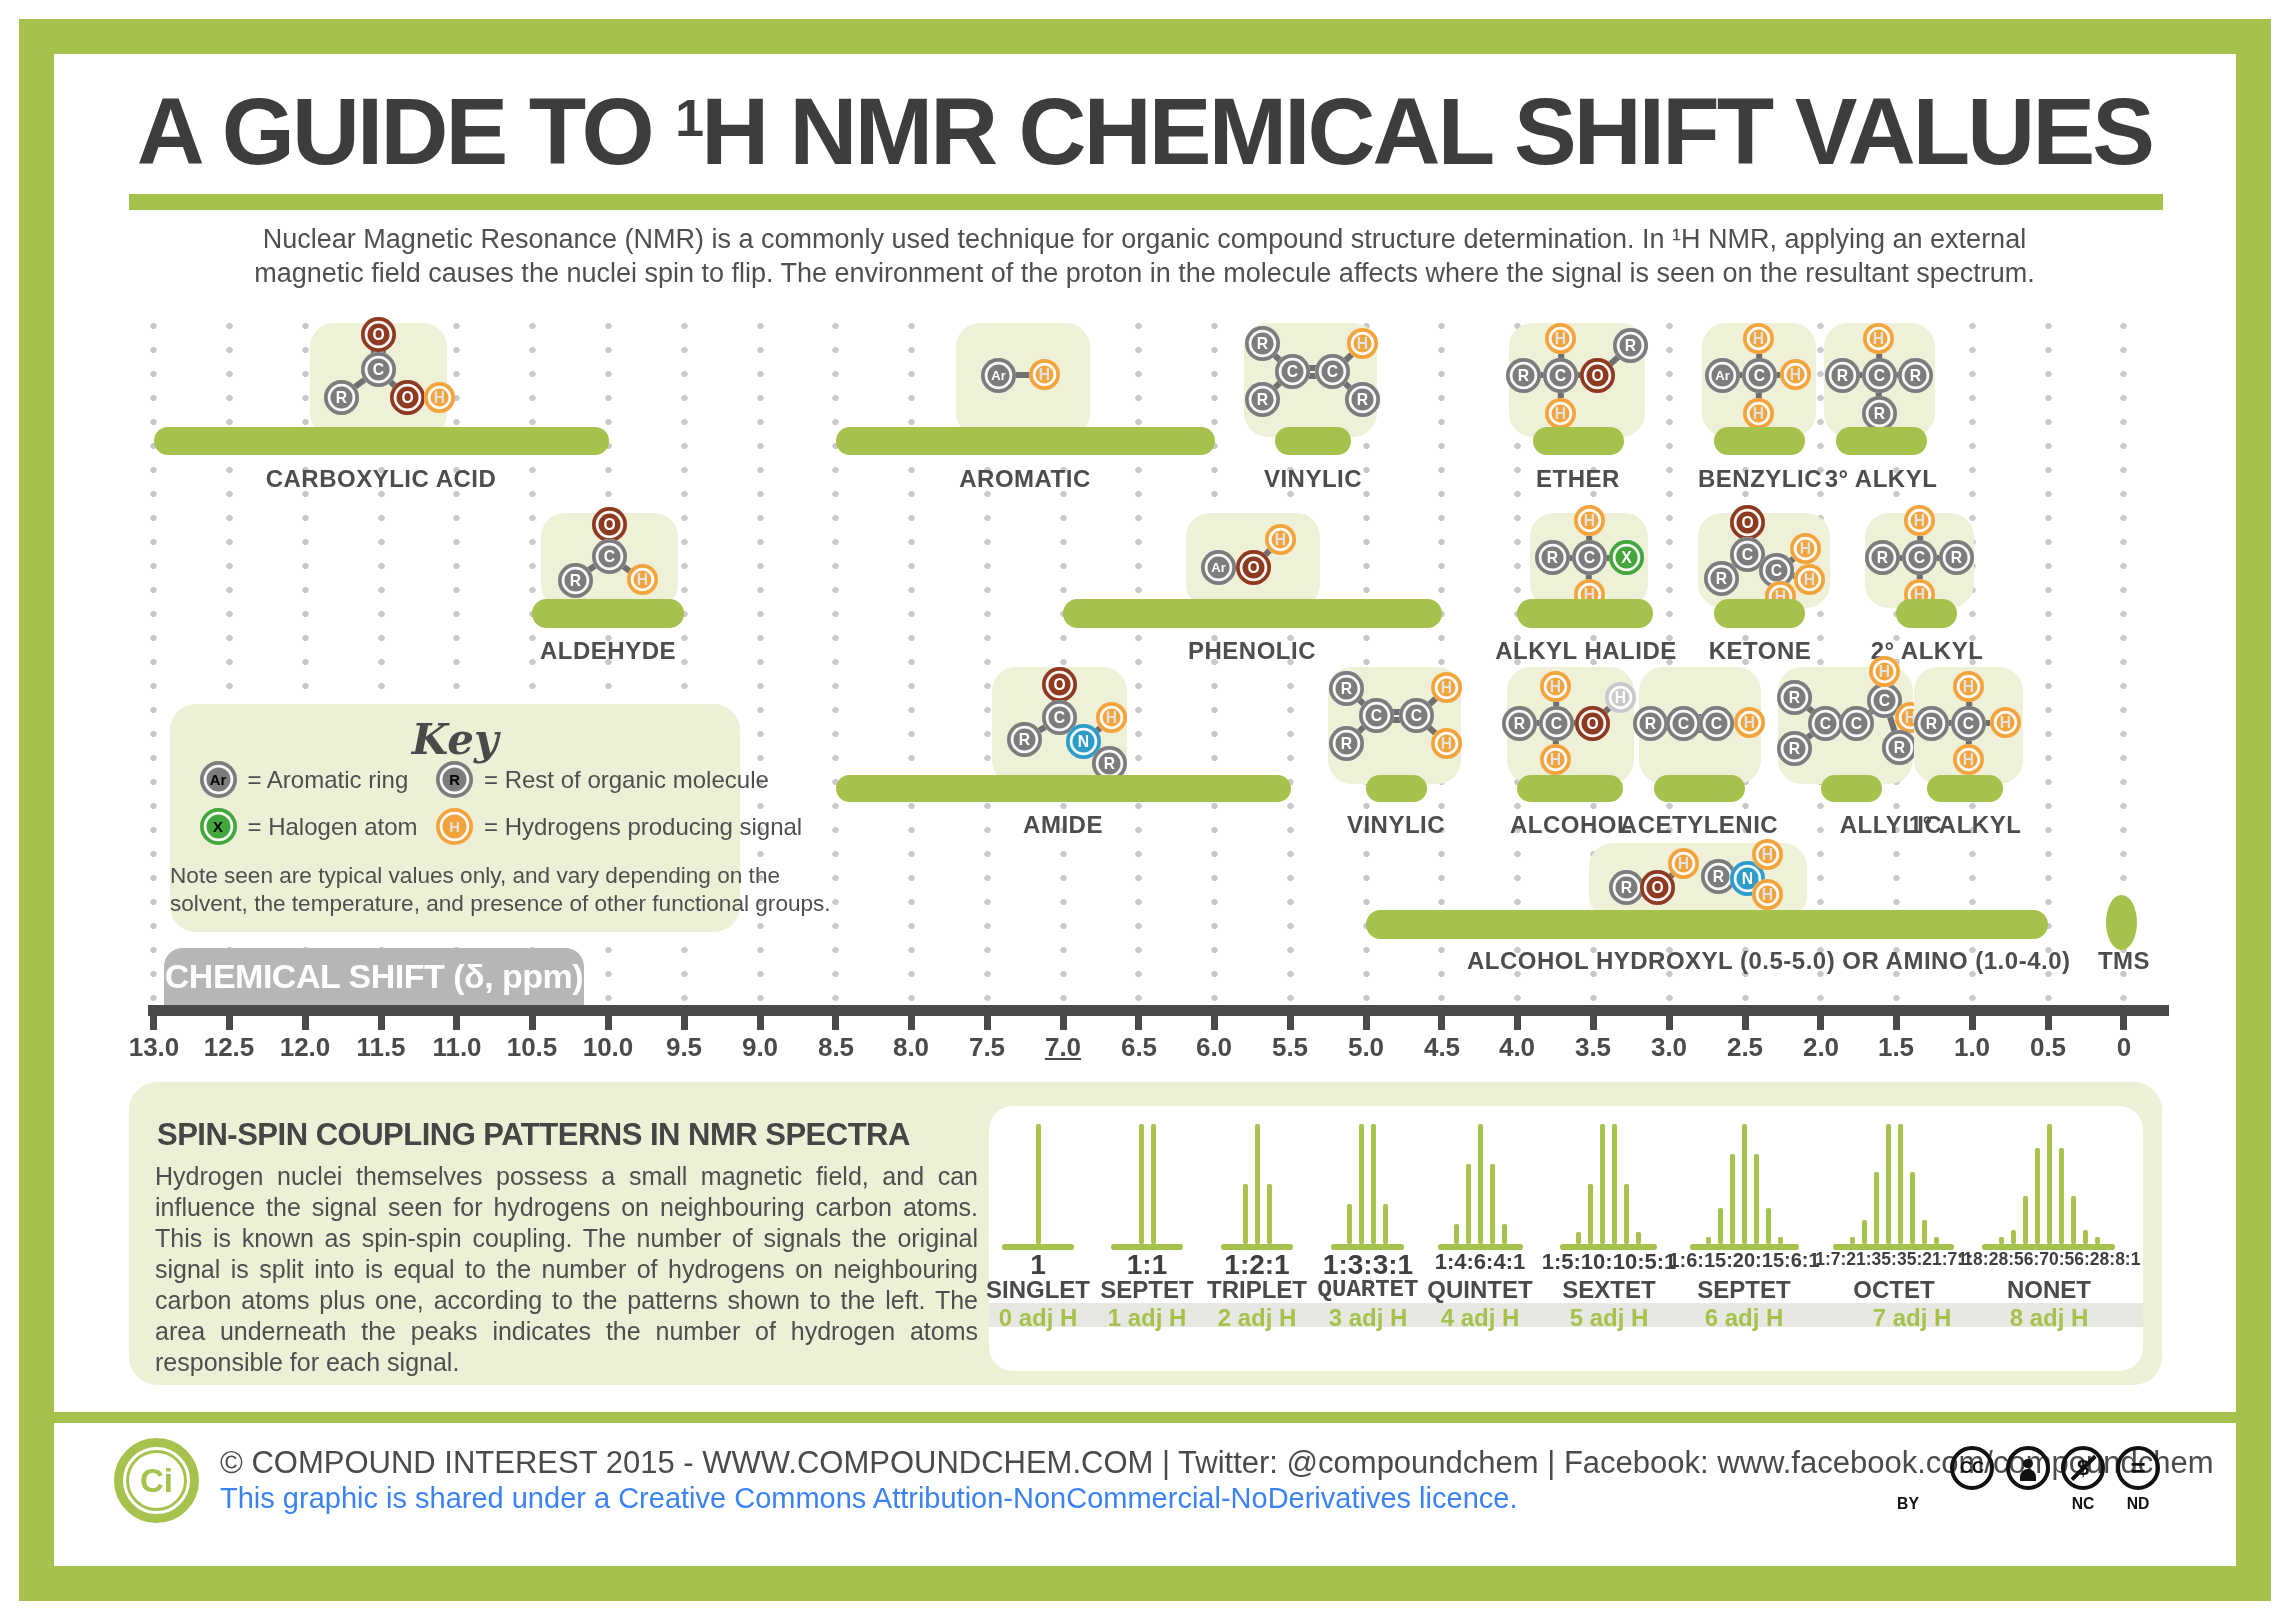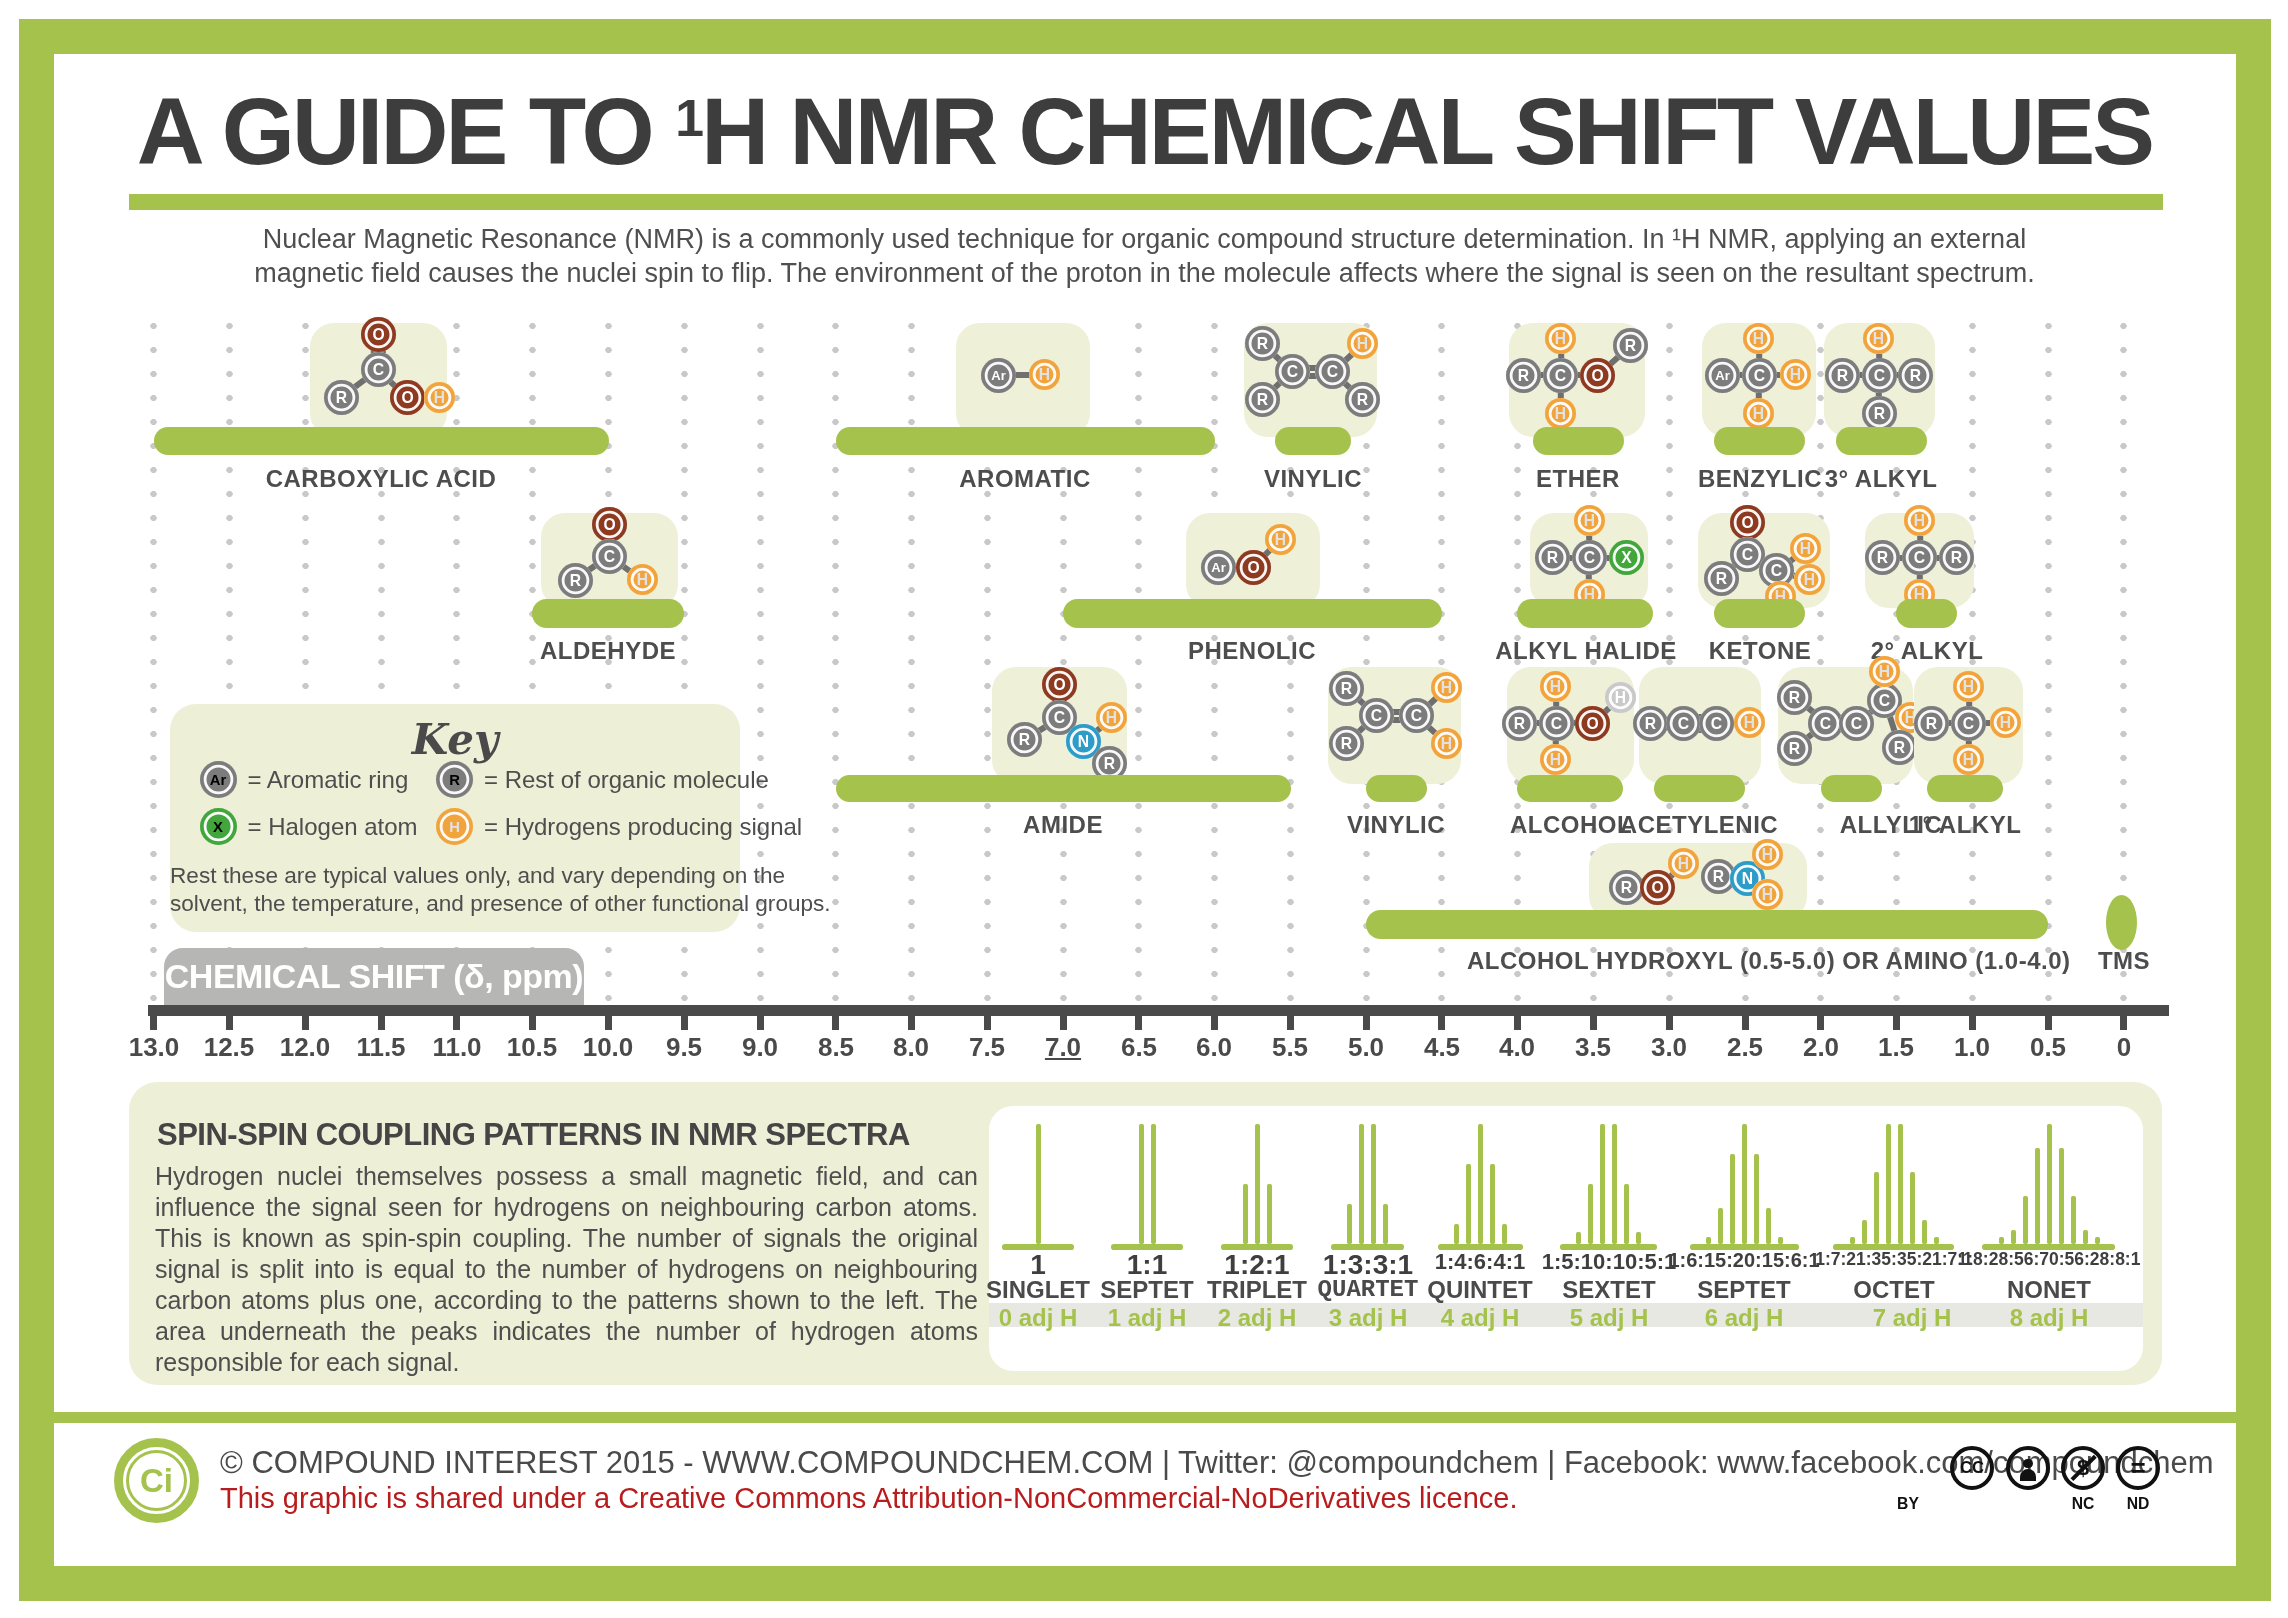--- a/index.html
+++ b/index.html
@@ -415,7 +415,7 @@
       <div class="key-icon a-o">H</div>
       <div class="key-label">= Hydrogens producing signal</div>
     </div>
-    <div class="key-note" style="top:159px;">Rest these are typical values only, and vary depending on the</div>
+    <div class="key-note" style="top:159px;">Note seen are typical values only, and vary depending on the</div>
     <div class="key-note" style="top:187px;">solvent, the temperature, and presence of other functional groups.</div>
   </div>
 

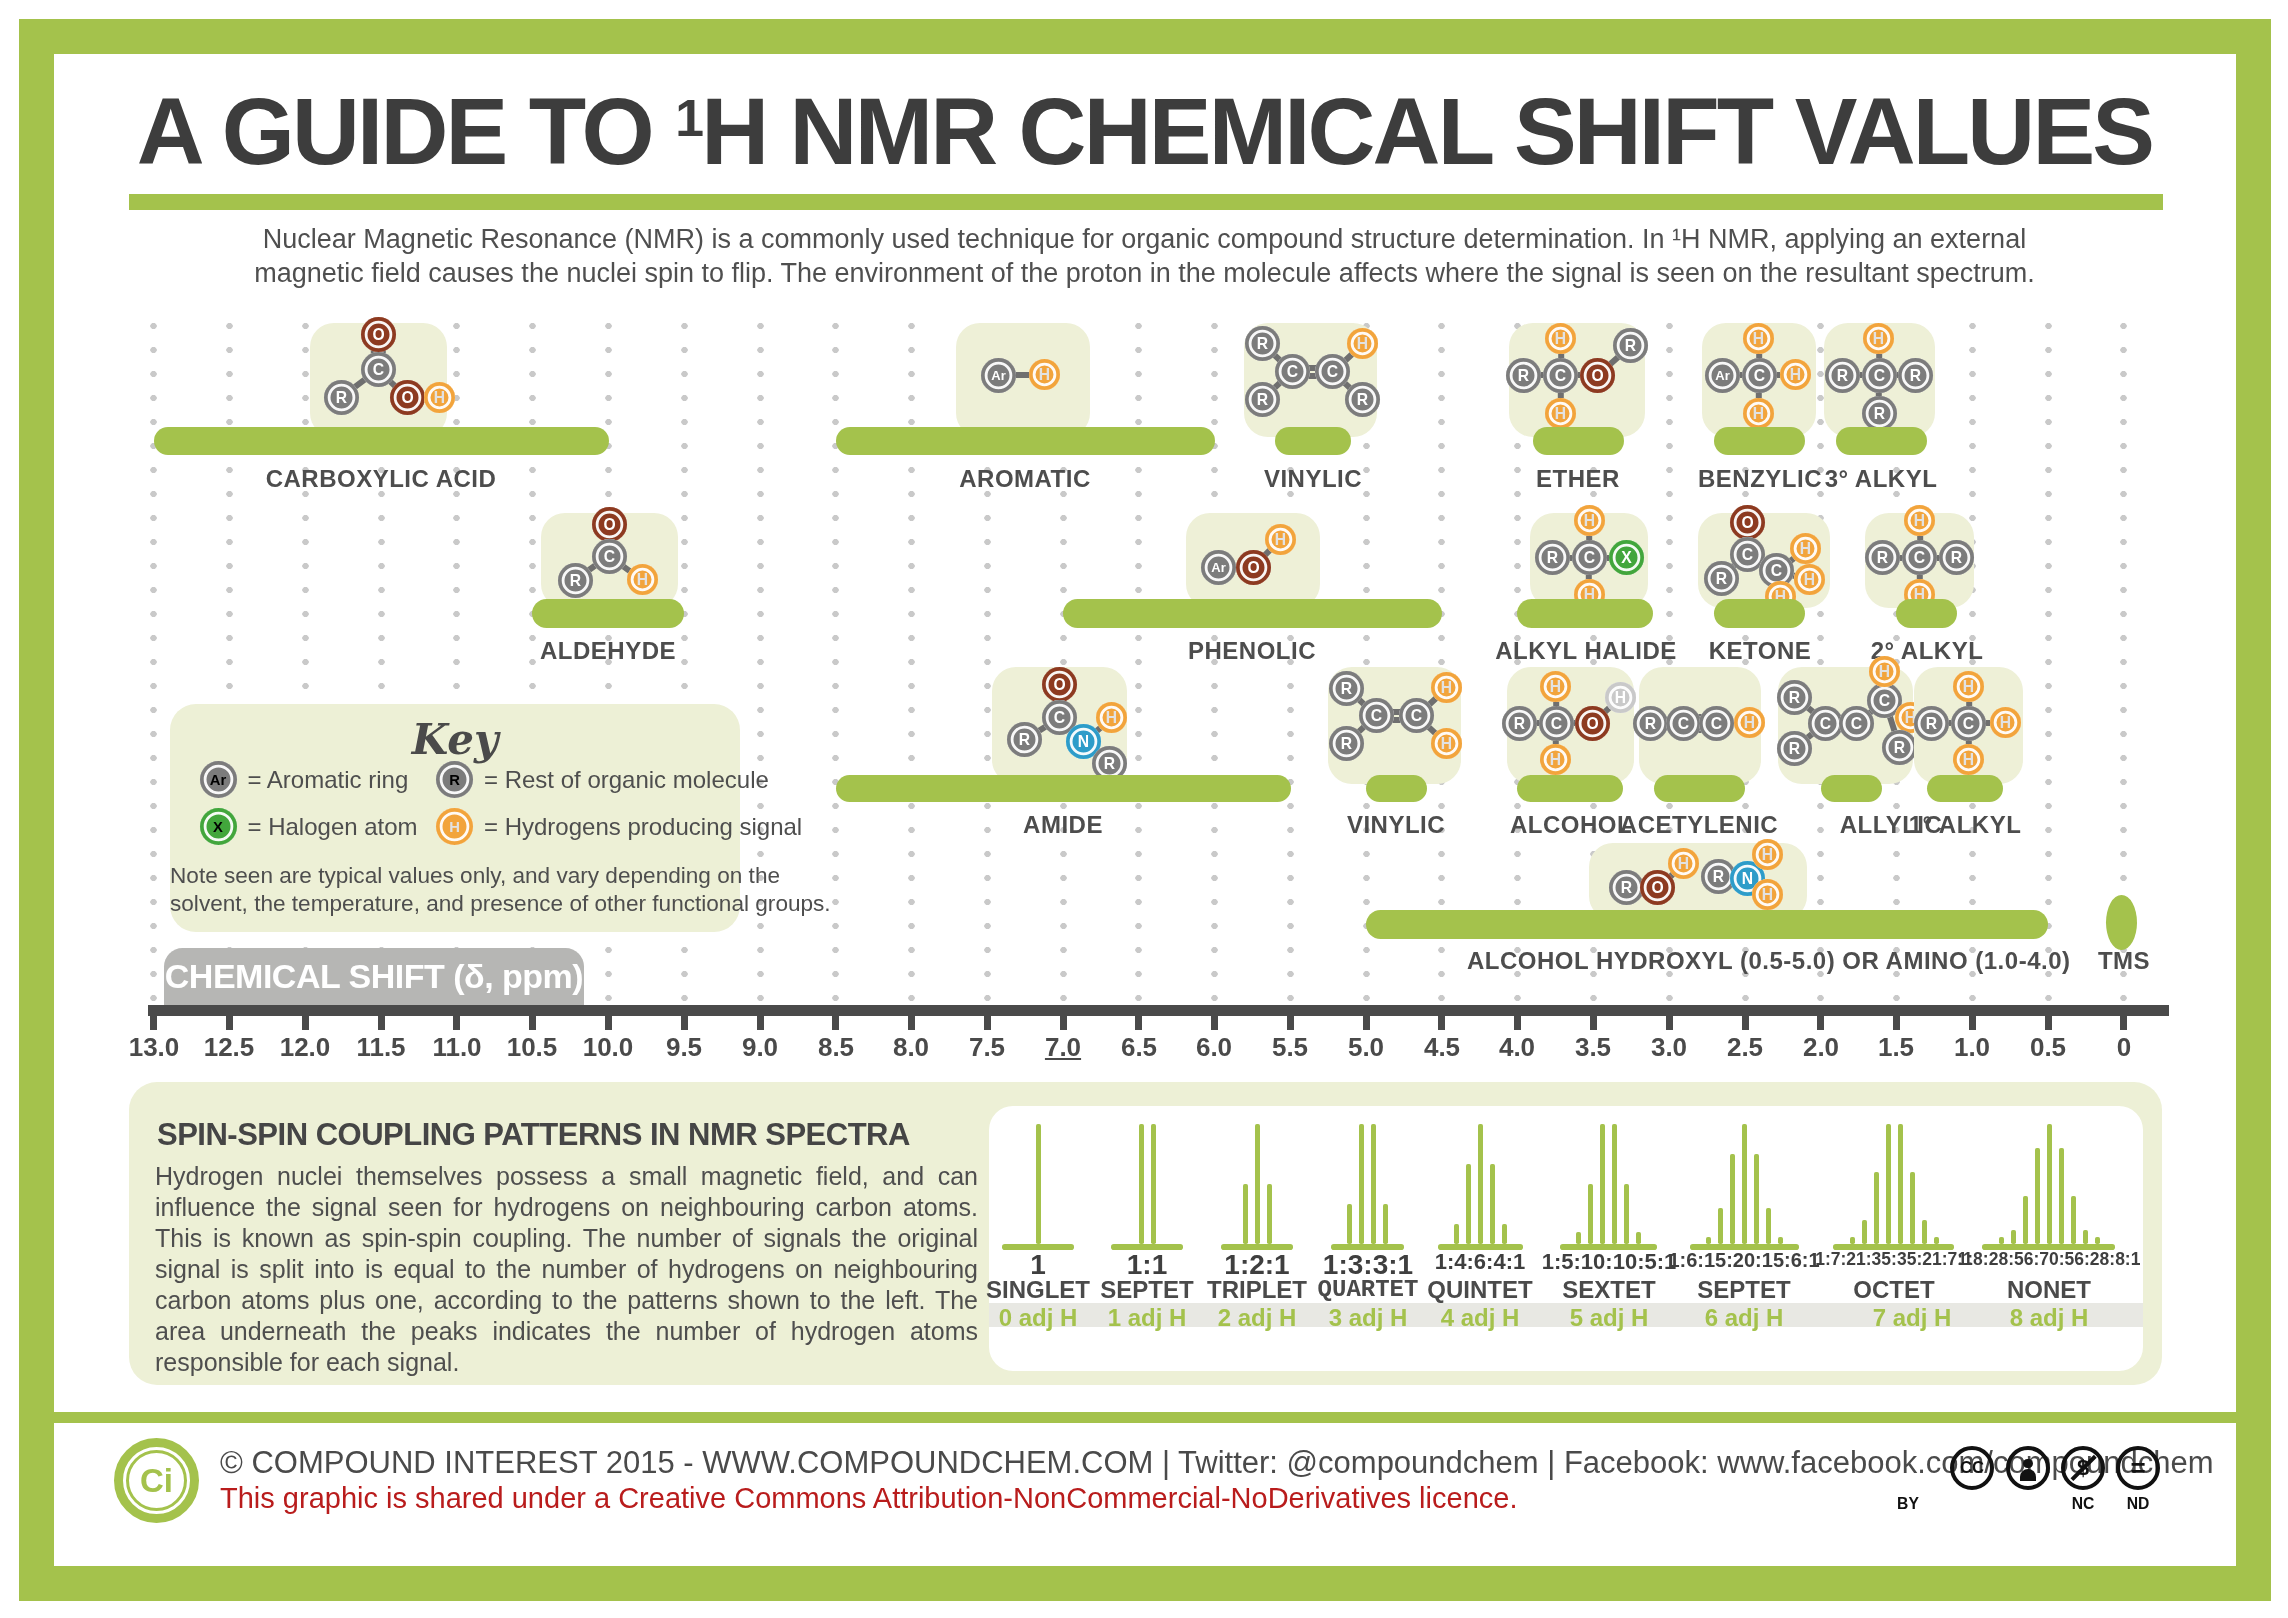--- a/index.html
+++ b/index.html
@@ -75,7 +75,7 @@
             border-radius:50%;box-sizing:border-box;display:flex;align-items:center;justify-content:center;
             font-weight:bold;font-size:33px;color:#a4c24c;}
   #footer-line1{position:absolute;left:220px;top:1445px;font-size:31px;color:#4a4a4a;white-space:nowrap;}
-  #footer-line2{position:absolute;left:220px;top:1482px;font-size:29px;color:#b91c1c;white-space:nowrap;}
+  #footer-line2{position:absolute;left:220px;top:1482px;font-size:29px;color:#3b82f6;white-space:nowrap;}
   .cc-circle{position:absolute;top:1446px;width:44px;height:44px;border:4.6px solid #111;border-radius:50%;
              box-sizing:border-box;display:flex;align-items:center;justify-content:center;
              font-weight:bold;color:#111;}

